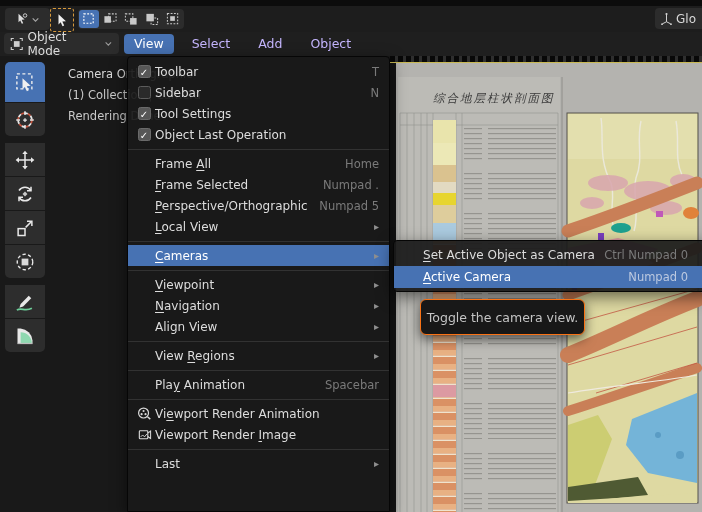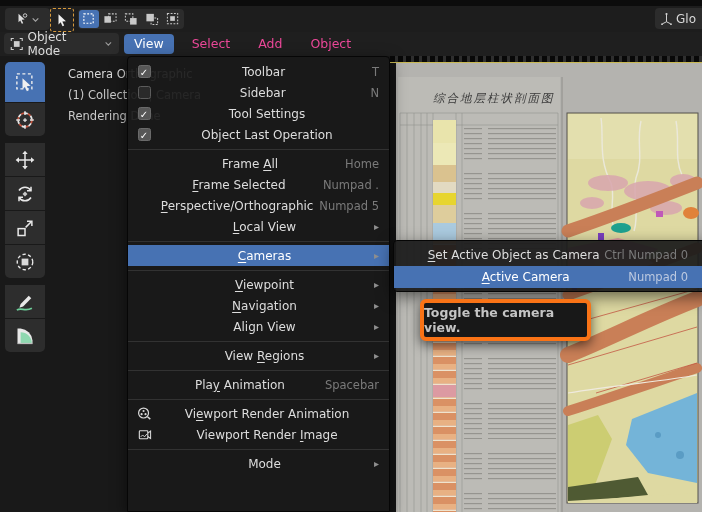--- a/index.html
+++ b/index.html
@@ -25,7 +25,7 @@
   #header{left:0;top:32px;width:702px;height:24px;background:#1f1f1f;display:flex;align-items:center;}
   #mode-pill{left:4px;top:33px;width:103px;height:21px;gap:4px;font-size:12px;color:#dcdcdc;justify-content:flex-start;padding:0 6px;}
   #menus{left:124px;top:34px;display:flex;gap:8px;align-items:center;height:20px;}
-  .hmenu{font-size:12.5px;color:#ec4899;padding:2px 10px;border-radius:4px;line-height:16px;}
+  .hmenu{font-size:12.5px;color:#c4b5fd;padding:2px 10px;border-radius:4px;line-height:16px;}
   .hmenu.active{background:#4772b3;color:#ffffff;}
   
   #tools{left:5px;top:62px;width:40px;display:flex;flex-direction:column;}

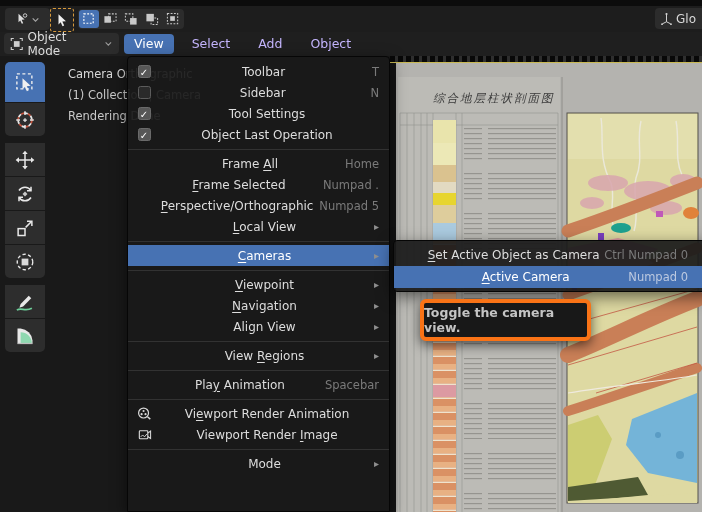--- a/index.html
+++ b/index.html
@@ -50,7 +50,7 @@
   #cam-submenu .menu-row{height:22px;padding-left:7px;padding-right:26px;}
   .menu-row.hl{background:#4772b3;}
   .gutter{width:22px;display:flex;align-items:center;justify-content:center;flex:none;}
-  .mlabel{flex:1;font-size:12px;color:#dddddd;white-space:nowrap;text-align:center;}
+  .mlabel{flex:1;font-size:12px;color:#dddddd;white-space:nowrap;}
   .menu-row.hl .mlabel{color:#ffffff;}
   .mlabel u{text-decoration:underline;text-underline-offset:2px;}
   .mshort{font-size:11.5px;color:#7a7a7a;white-space:nowrap;}

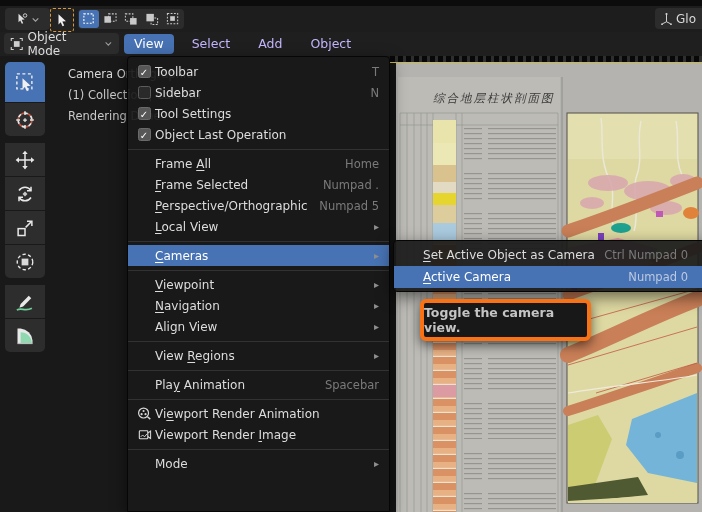--- a/index.html
+++ b/index.html
@@ -62,10 +62,10 @@
   .cb.off{background:#2a2a2a;border:1px solid #5c5c5c;box-sizing:border-box;}
   svg.mi{width:15px;height:15px;}
   
-  #tooltip{left:420px;top:299px;width:163px;height:34px;background:#181818;border:4px solid #f97316;
+  #tooltip{left:420px;top:299px;width:163px;height:34px;background:#181818;border:1px solid #f97316;
     border-radius:6px;box-shadow:0 4px 12px rgba(0,0,0,.6);z-index:12;
     display:flex;align-items:center;justify-content:center;
-    font-size:12.5px;color:#c4c4c4;font-weight:bold;}
+    font-size:12.5px;color:#c4c4c4;}
 </style>
 </head>
 <body>

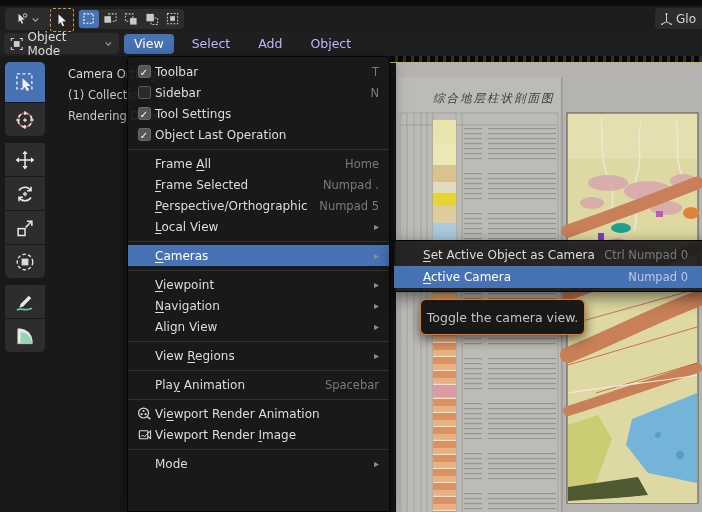--- a/index.html
+++ b/index.html
@@ -432,7 +432,7 @@
     <div class="menu-sep"></div>
     <div class="menu-row">
       <span class="gutter"></span>
-      <span class="mlabel">Mode</span>
+      <span class="mlabel">Last</span>
       <span class="marrow">▸</span>
     </div>
   </div>

